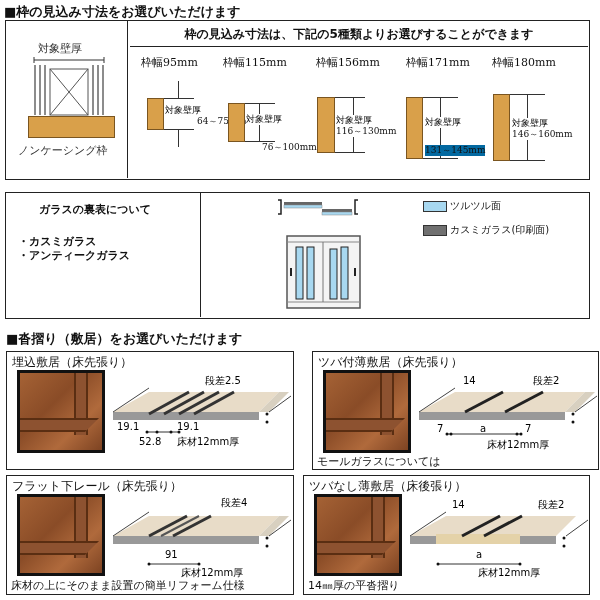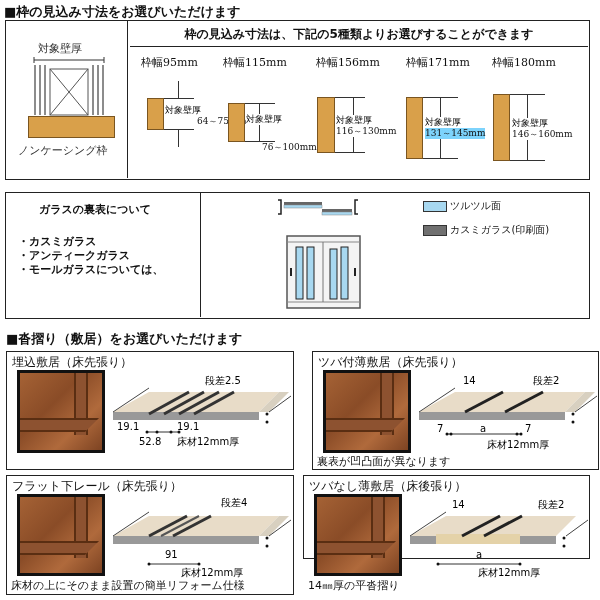--- a/index.html
+++ b/index.html
@@ -96,7 +96,7 @@
   <div class="dim-line" style="left:417px; top:137px; width:35px; height:1px;"></div>
   <div class="dim-line" style="left:434px; top:76px; width:1px; height:61px;"></div>
   <div class="abs serif small" style="left:419px; top:96px; background:#fff;">対象壁厚</div>
-  <div class="abs serif small" style="left:419px; top:107px; background:#7dd3fc;text-align:right;">131～145mm</div>
+  <div class="abs serif small" style="left:419px; top:124px; background:#0369a1;text-align:right;">131～145mm</div>
 
   <div class="abs" style="left:487px; top:73px; width:17px; height:67px; background:#d9a04a; border:1px solid #7a5520;"></div>
   <div class="dim-line" style="left:504px; top:73px; width:35px; height:1px;"></div>

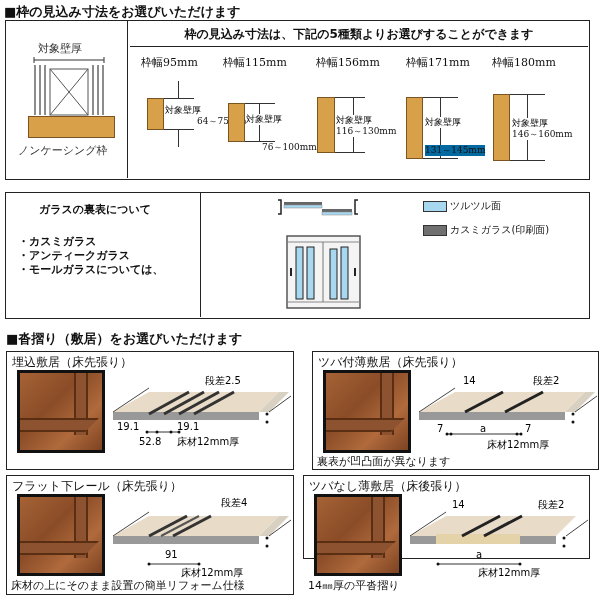--- a/index.html
+++ b/index.html
@@ -112,7 +112,6 @@
     <div class="abs" style="left:12px; top:42px; font-size:11px; font-weight:bold; line-height:14px; white-space:nowrap;">
       <div>・カスミガラス</div>
       <div>・アンティークガラス</div>
-      <div>・モールガラスについては、</div>
     </div>
   </div>
 

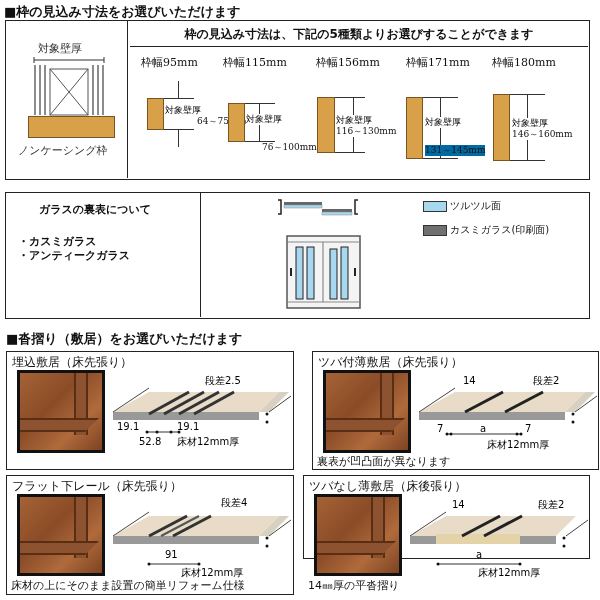--- a/index.html
+++ b/index.html
@@ -199,7 +199,7 @@
     <circle cx="158" cy="44" r="1.5" fill="#111"></circle>
       <circle cx="158" cy="52" r="1.5" fill="#111"></circle>
   </svg>
-  <div class="abs caption" style="left:4px; top:102px;">裏表が凹凸面が異なります</div>
+  <div class="abs caption" style="left:4px; top:102px;">モールガラスについては</div>
 </div>
 
 <div class="box" style="left:6px; top:475px; width:288px; height:120px;">

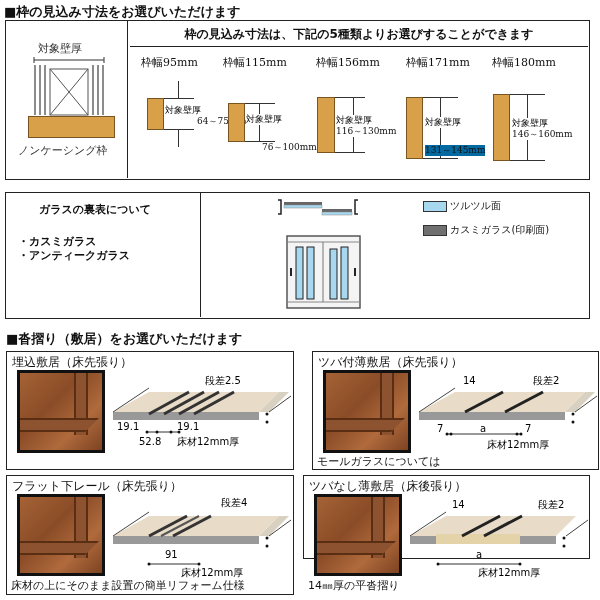--- a/index.html
+++ b/index.html
@@ -226,7 +226,7 @@
   <div class="abs caption" style="left:4px; top:102px;">床材の上にそのまま設置の簡単リフォーム仕様</div>
 </div>
 
-<div class="box" style="left:303px; top:475px; width:287px; height:84px;">
+<div class="box" style="left:303px; top:475px; width:287px; height:120px;">
   <div class="abs panel-title" style="left:5px; top:2px; font-weight:normal; font-size:12px;">ツバなし薄敷居（床後張り）</div>
   <div class="photo" style="left:10px; top:18px; width:88px; height:82px;"></div>
   <svg class="abs" style="left:102px; top:16px;" width="184" height="86">

